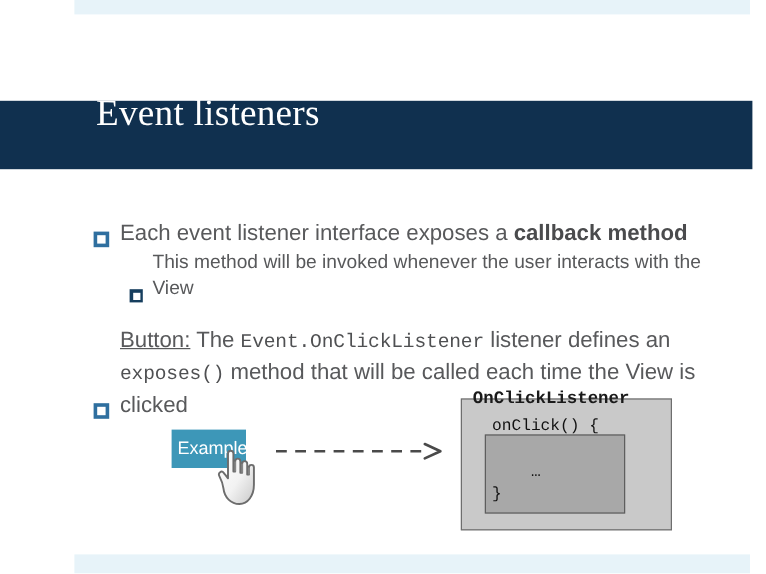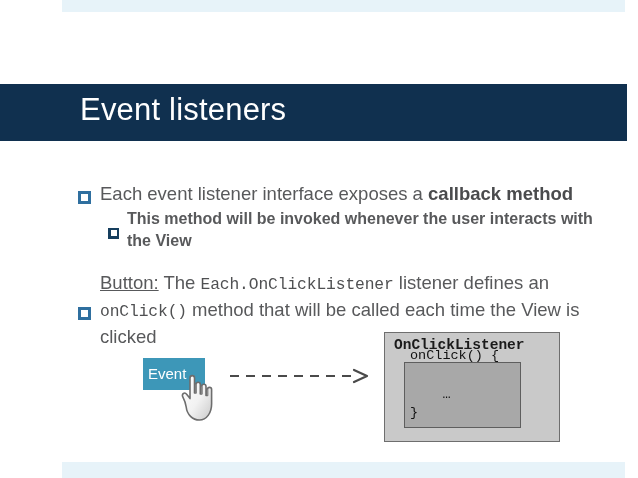--- a/index.html
+++ b/index.html
@@ -46,12 +46,13 @@
   .title-text {
     position: absolute;
     left: 80px;
-    top: 92px;
+    top: 76px;
     font-size: 31px;
     color: #ffffff;
     letter-spacing: 0.2px;
     font-weight: 400;
     white-space: nowrap;
+    font-family: Liberation Serif, serif;
   }
 
   

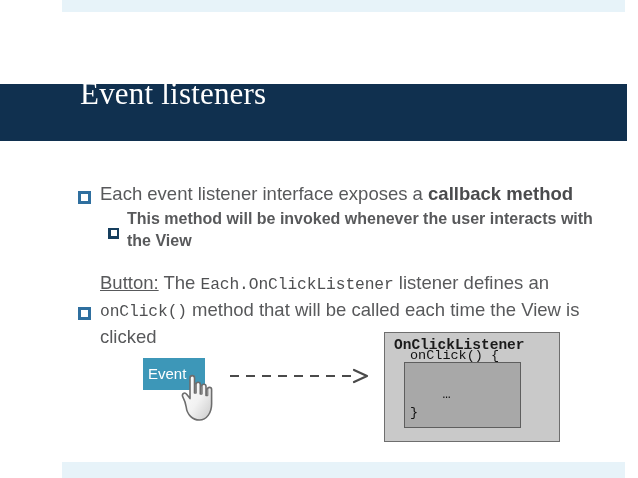--- a/index.html
+++ b/index.html
@@ -65,7 +65,7 @@
 
   .bullet-row {
     display: flex;
-    align-items: center;
+    align-items: flex-end;
   }
   .bullet-l1 { margin-bottom: 2px; }
   .bullet-l2 { margin-left: 30px; margin-bottom: 2px; }

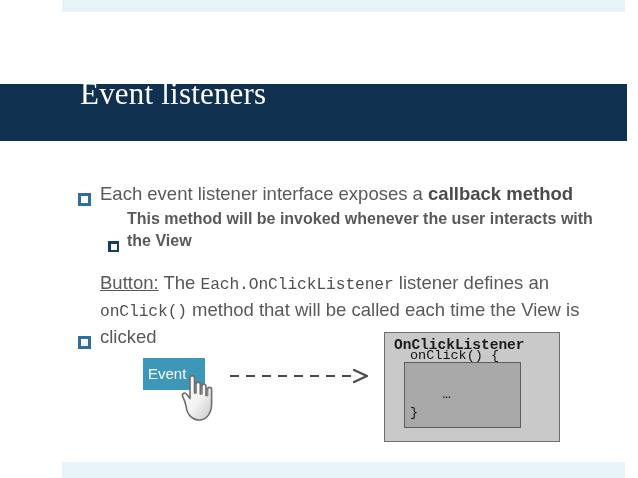--- a/index.html
+++ b/index.html
@@ -114,7 +114,7 @@
     font-size: 16px;
     line-height: 22px;
     color: #58595b;
-    font-weight: 700;
+    font-weight: 400;
   }
   .b { font-weight: bold; color: #4a4b4d; }
   .u { text-decoration: underline; }

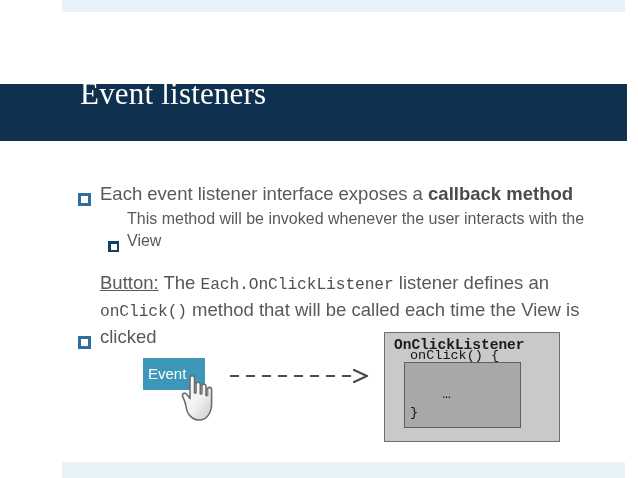--- a/index.html
+++ b/index.html
@@ -238,7 +238,7 @@
 
   <div class="bullet-row bullet-l1">
     <span class="glyph glyph-l1"></span>
-    <span class="txt-l1"><span class="u">Button:</span><span> The </span><span class="code">Each.OnClickListener</span><span> listener defines an </span><span class="code">onClick()</span><span> method that will be called each time the View is clicked</span></span>
+    <span class="txt-l1"><span class="u">Button:</span><span> The </span><span class="code">Event.OnClickListener</span><span> listener defines an </span><span class="code">onClick()</span><span> method that will be called each time the View is clicked</span></span>
   </div>
 
 </div>

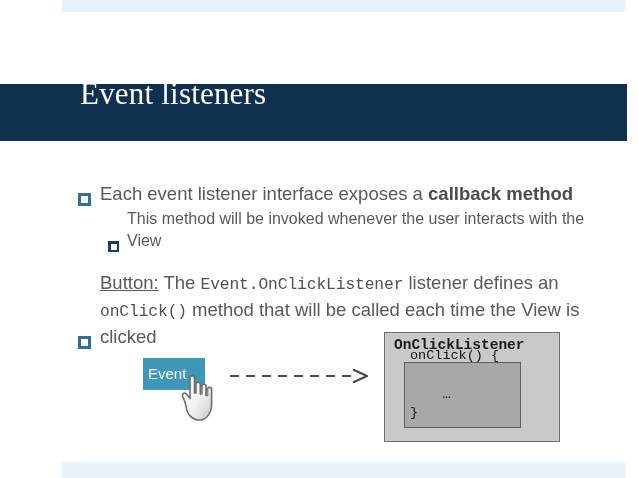--- a/index.html
+++ b/index.html
@@ -238,7 +238,7 @@
 
   <div class="bullet-row bullet-l1">
     <span class="glyph glyph-l1"></span>
-    <span class="txt-l1"><span class="u">Button:</span><span> The </span><span class="code">Event.OnClickListener</span><span> listener defines an </span><span class="code">onClick()</span><span> method that will be called each time the View is clicked</span></span>
+    <span class="txt-l1"><span class="u">Button:</span><span> The </span><span class="code">Event.OnClickListener</span><span> listener defines an </span><span class="code">exposes()</span><span> method that will be called each time the View is clicked</span></span>
   </div>
 
 </div>

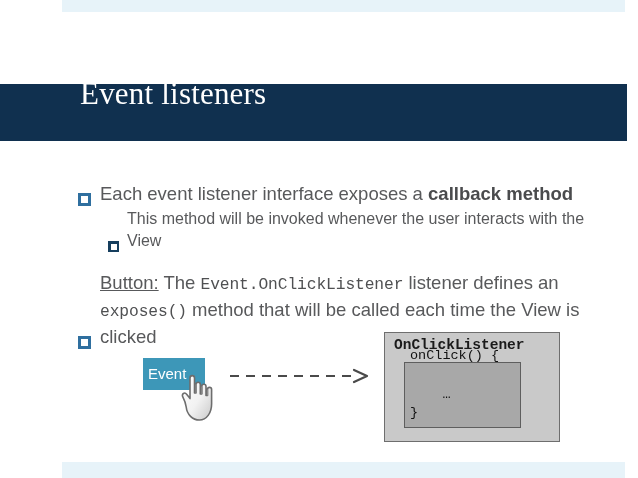--- a/index.html
+++ b/index.html
@@ -176,7 +176,7 @@
   .listener-title {
     position: absolute;
     left: 394px;
-    top: 337px;
+    top: 325px;
     font-family: "Liberation Mono", "DejaVu Sans Mono", monospace;
     font-weight: bold;
     font-size: 14.5px;

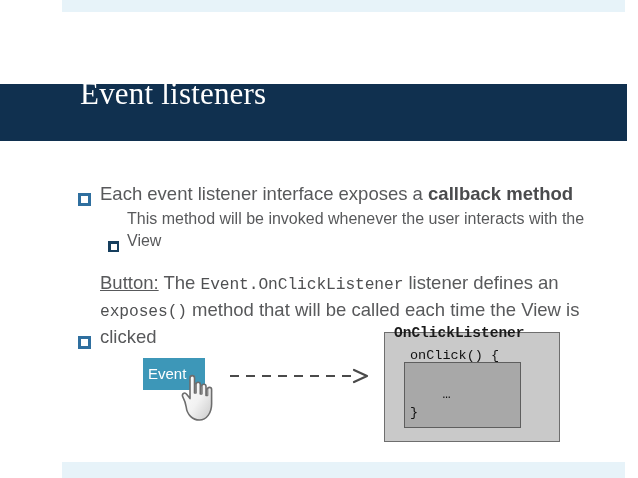--- a/index.html
+++ b/index.html
@@ -246,7 +246,7 @@
 <div class="diagram">
 
   <div class="btn-shape"></div>
-  <div class="btn-label">Event</div>
+  <div class="btn-label">Example</div>
 
   <svg class="cursor-hand" viewBox="0 0 48 52">
     <defs>

